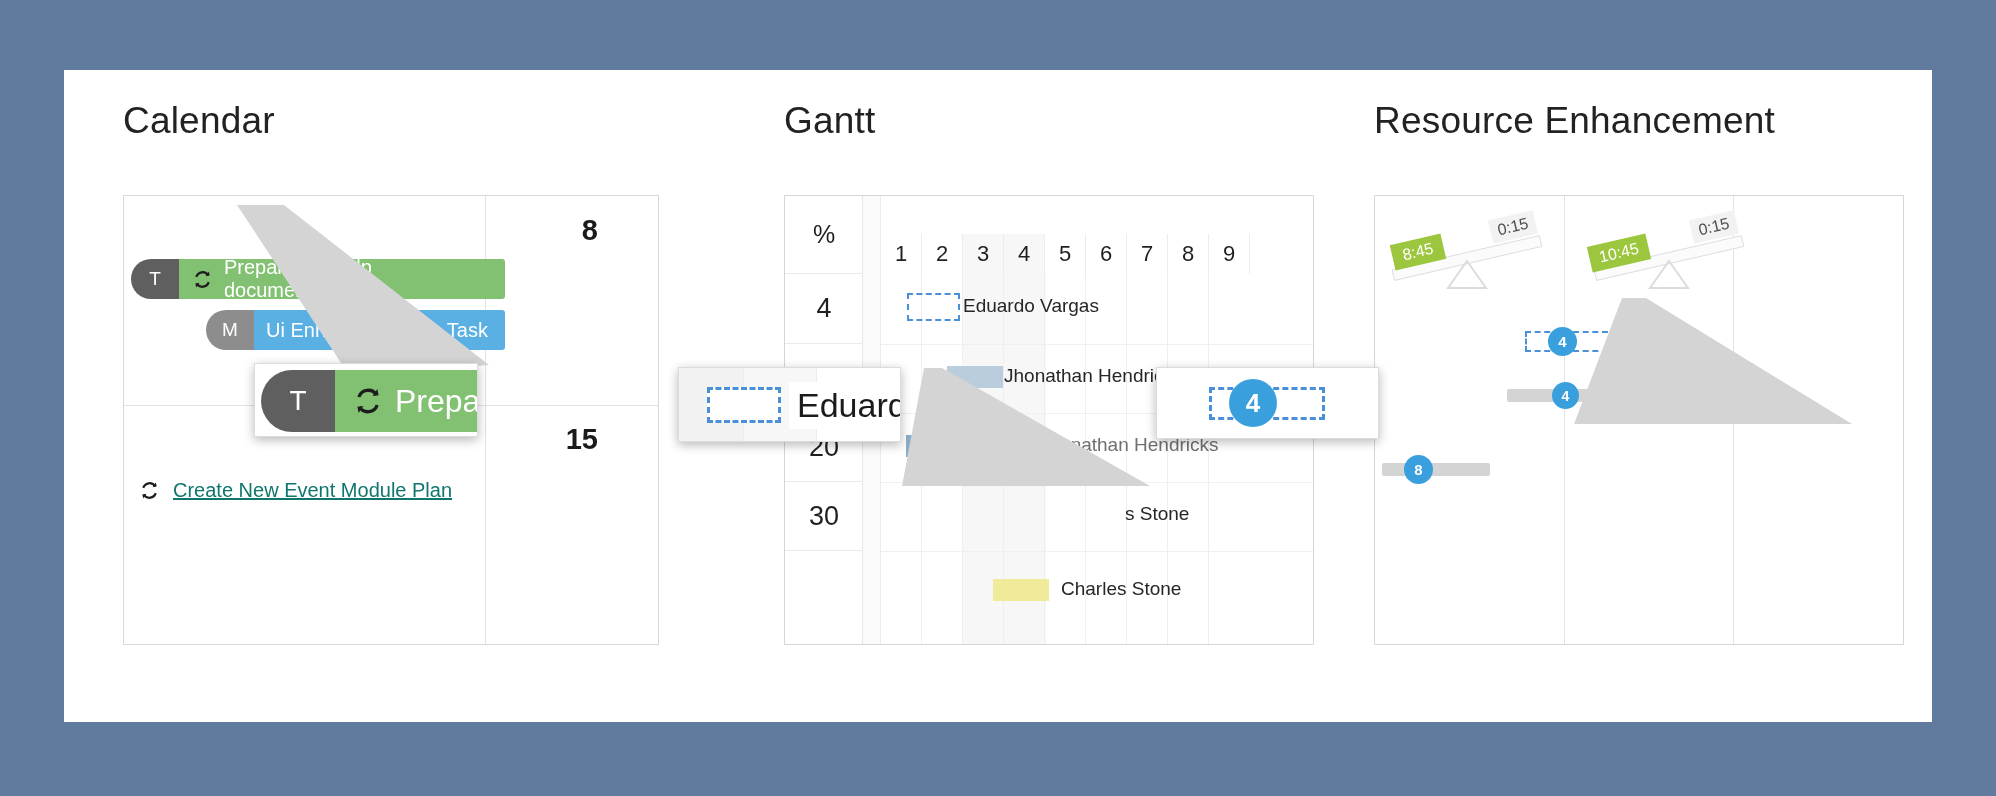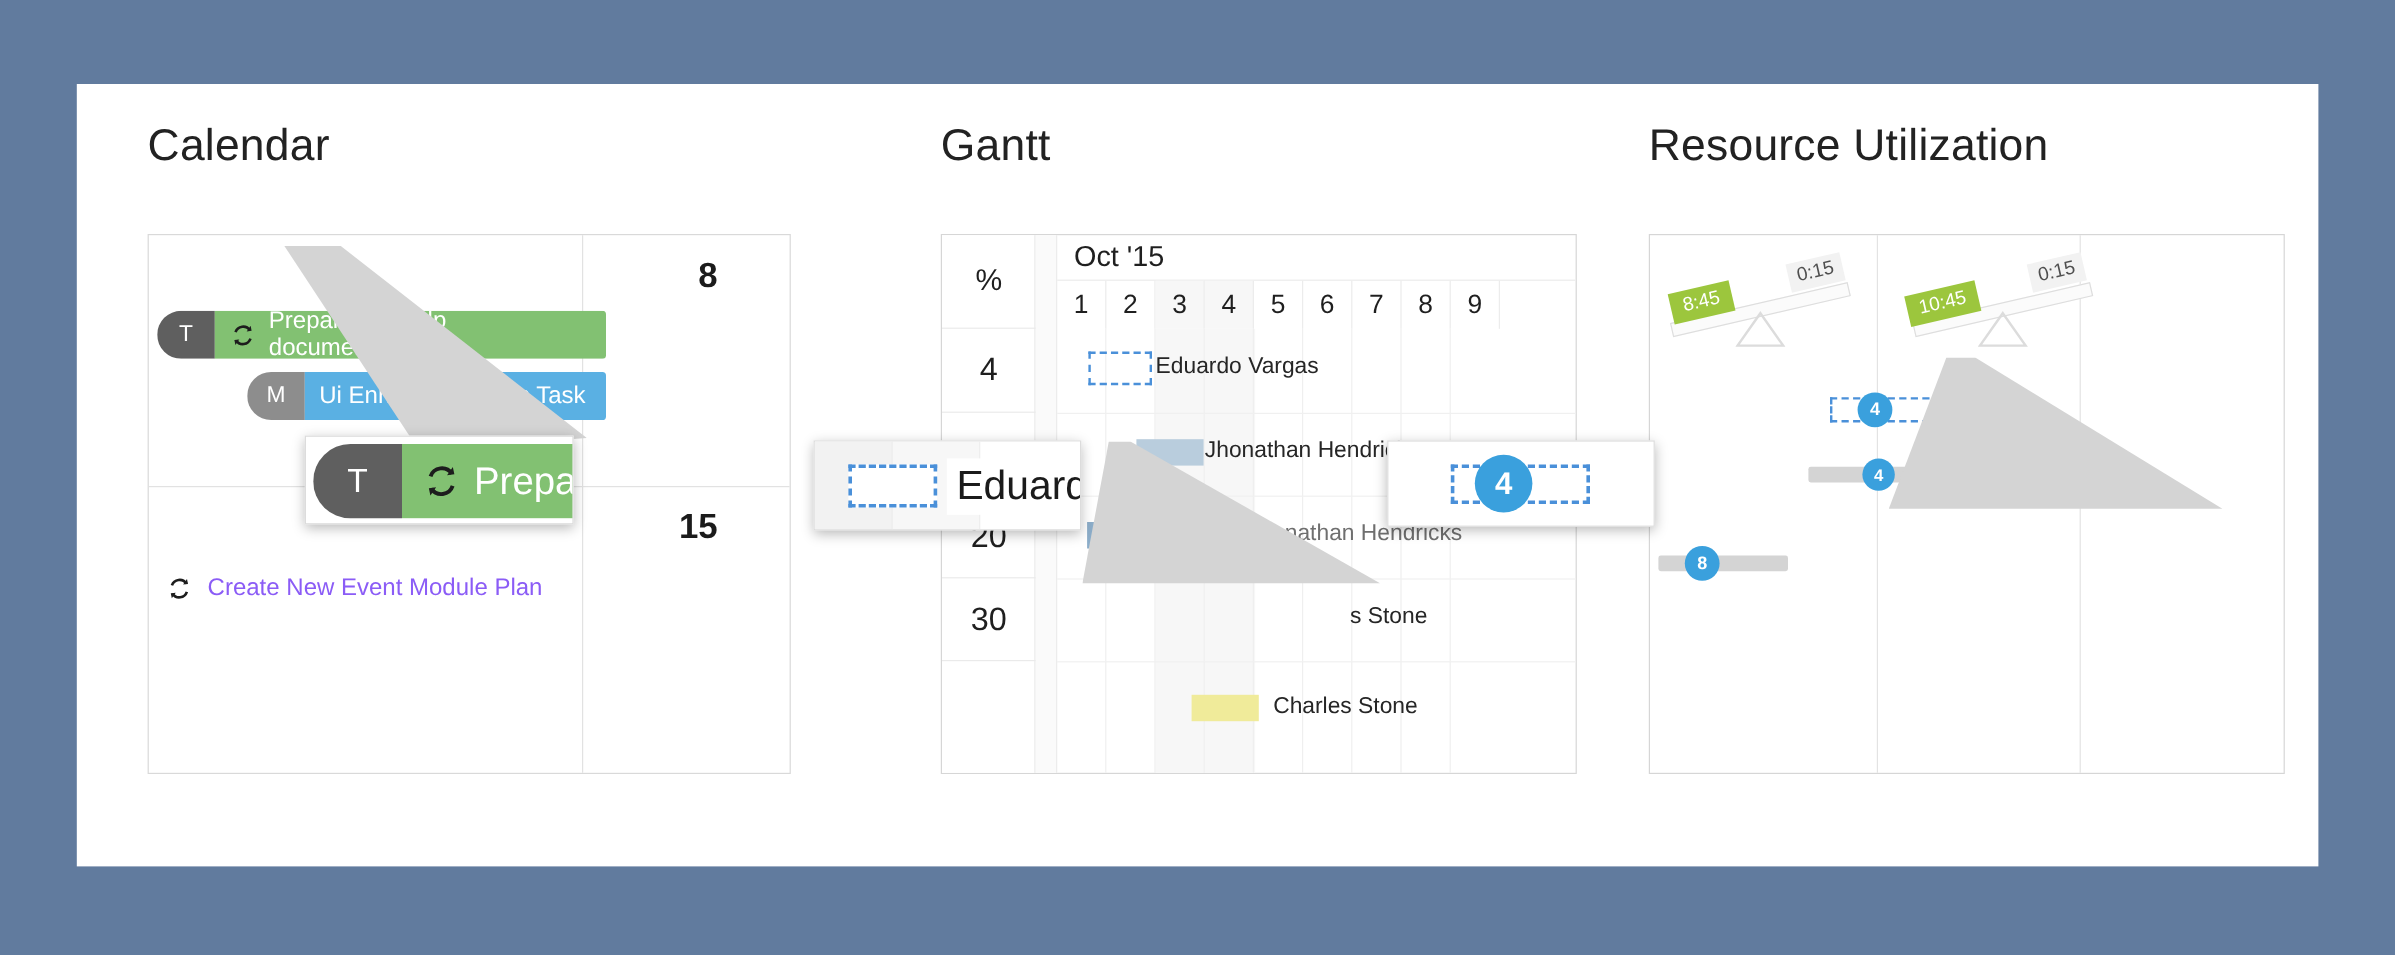--- a/index.html
+++ b/index.html
@@ -485,7 +485,7 @@
   </div>
 
   <div class="panel" id="res-panel">
-    <div class="panel-title" style="position:absolute;left:0;top:30px;">Resource Utilization</div>
+    <div class="panel-title" style="position:absolute;left:0;top:30px;">Resource Enhancement</div>
   </div>
 
   <div class="res-grid">

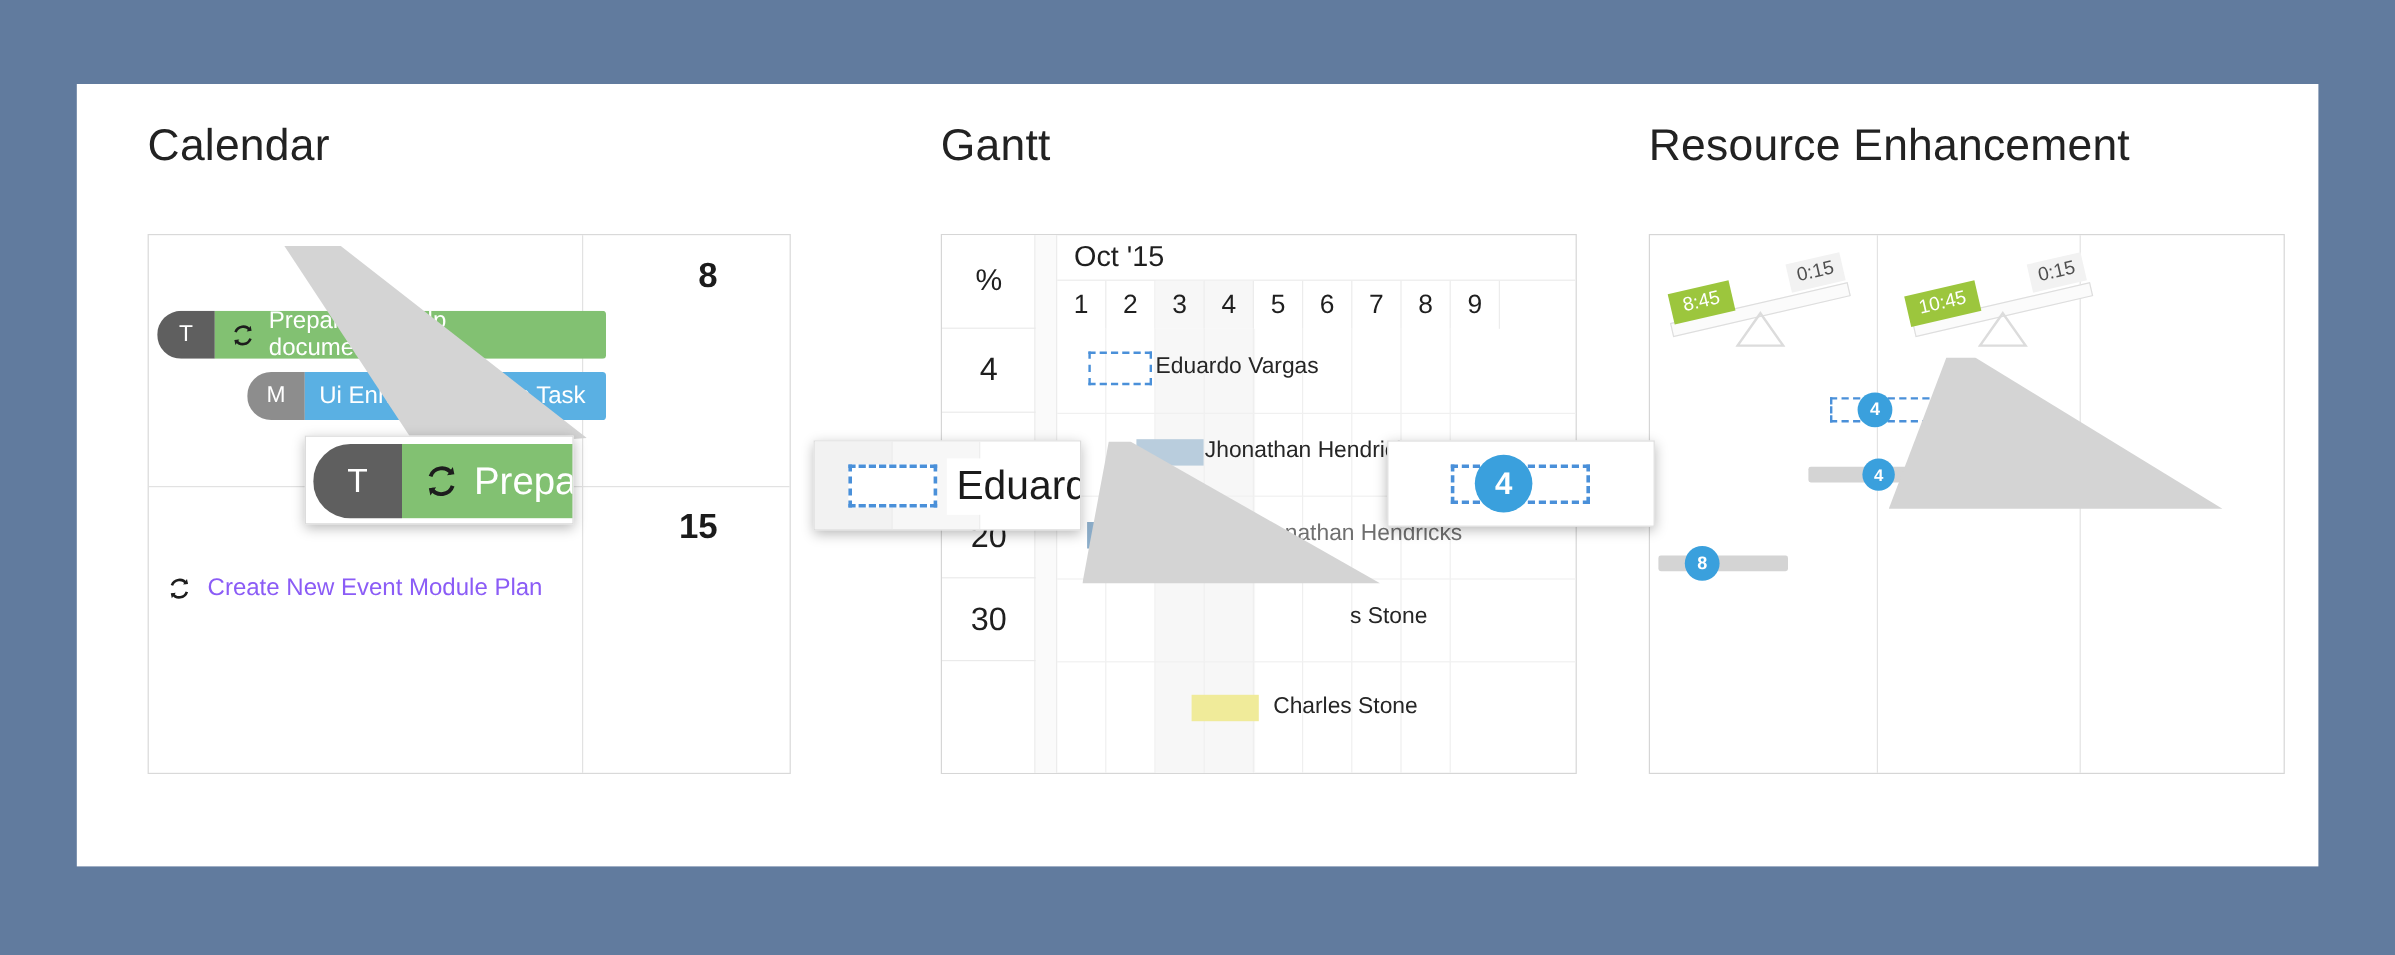--- a/index.html
+++ b/index.html
@@ -427,7 +427,6 @@
     <div class="g-pct-cell" style="top:217px;height:69px;">20</div>
     <div class="g-pct-cell" style="top:286px;height:69px;">30</div>
 
-    <div class="g-month">Oct '15</div>
 
     <div class="g-daycell" style="left:96px;width:41px;">1</div>
     <div class="g-daycell" style="left:137px;width:41px;">2</div>

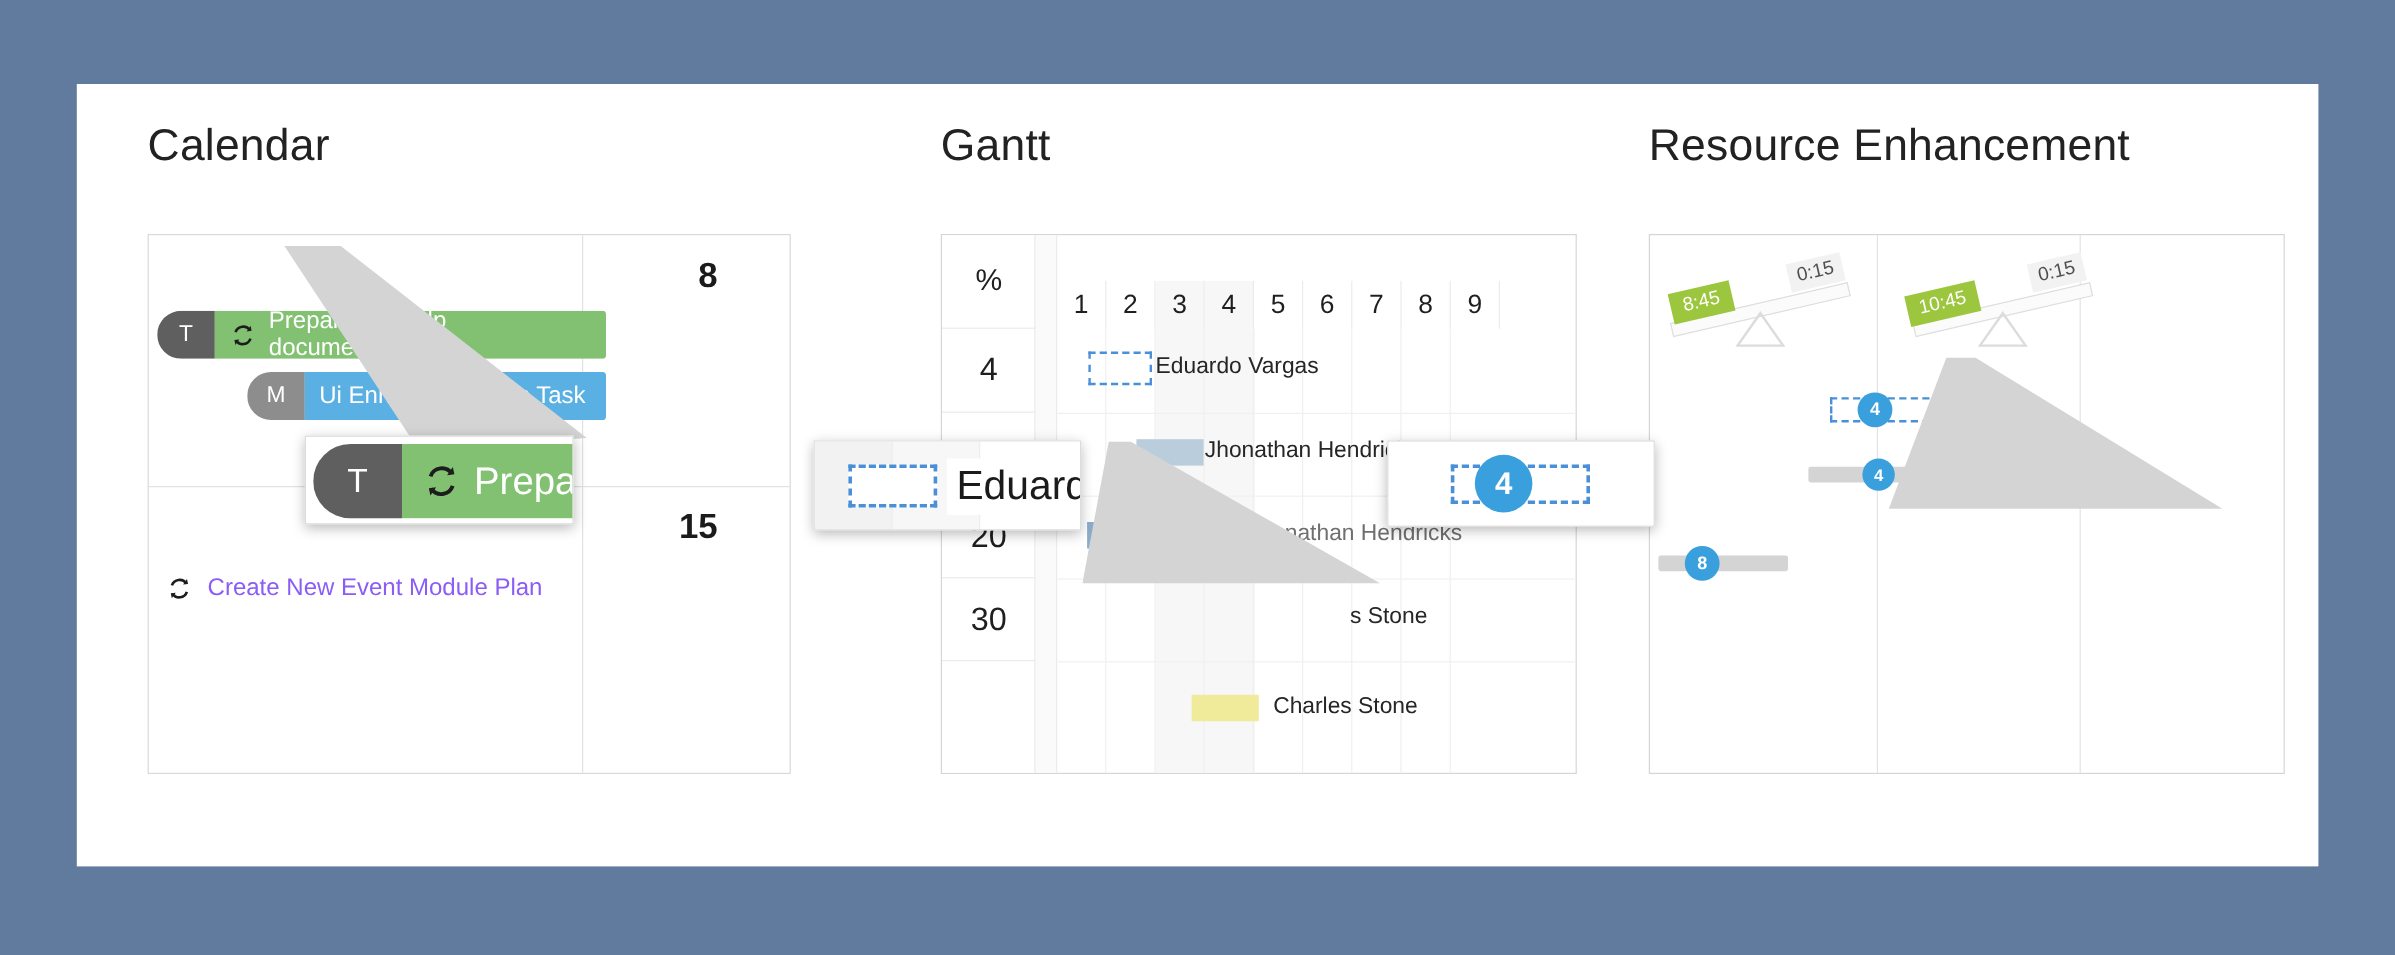--- a/index.html
+++ b/index.html
@@ -109,7 +109,8 @@
     display: flex;
     align-items: center;
     font-size: 20px;
-    color: #8b5cf6;
+    color: #0f766e;
+    text-decoration: underline;
   }
   .cal-createlink .recur-ico { margin-right: 12px; }
 

